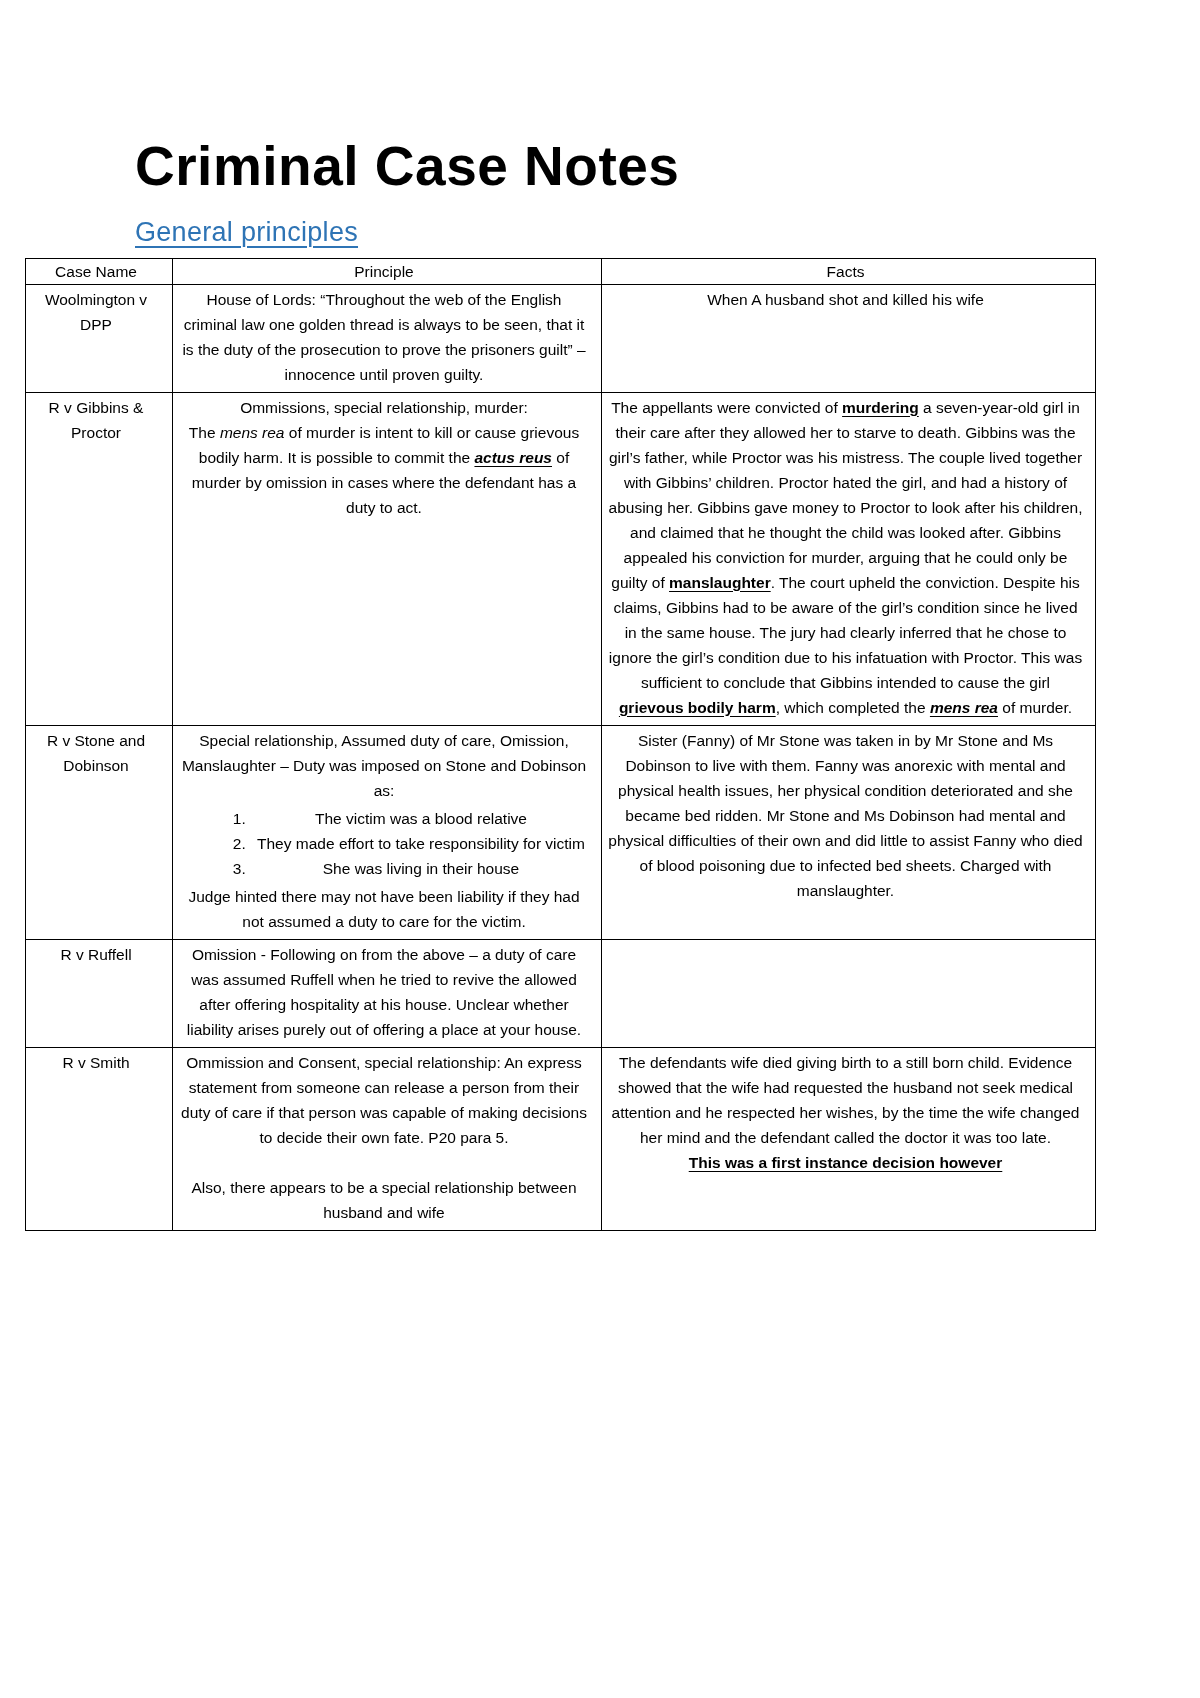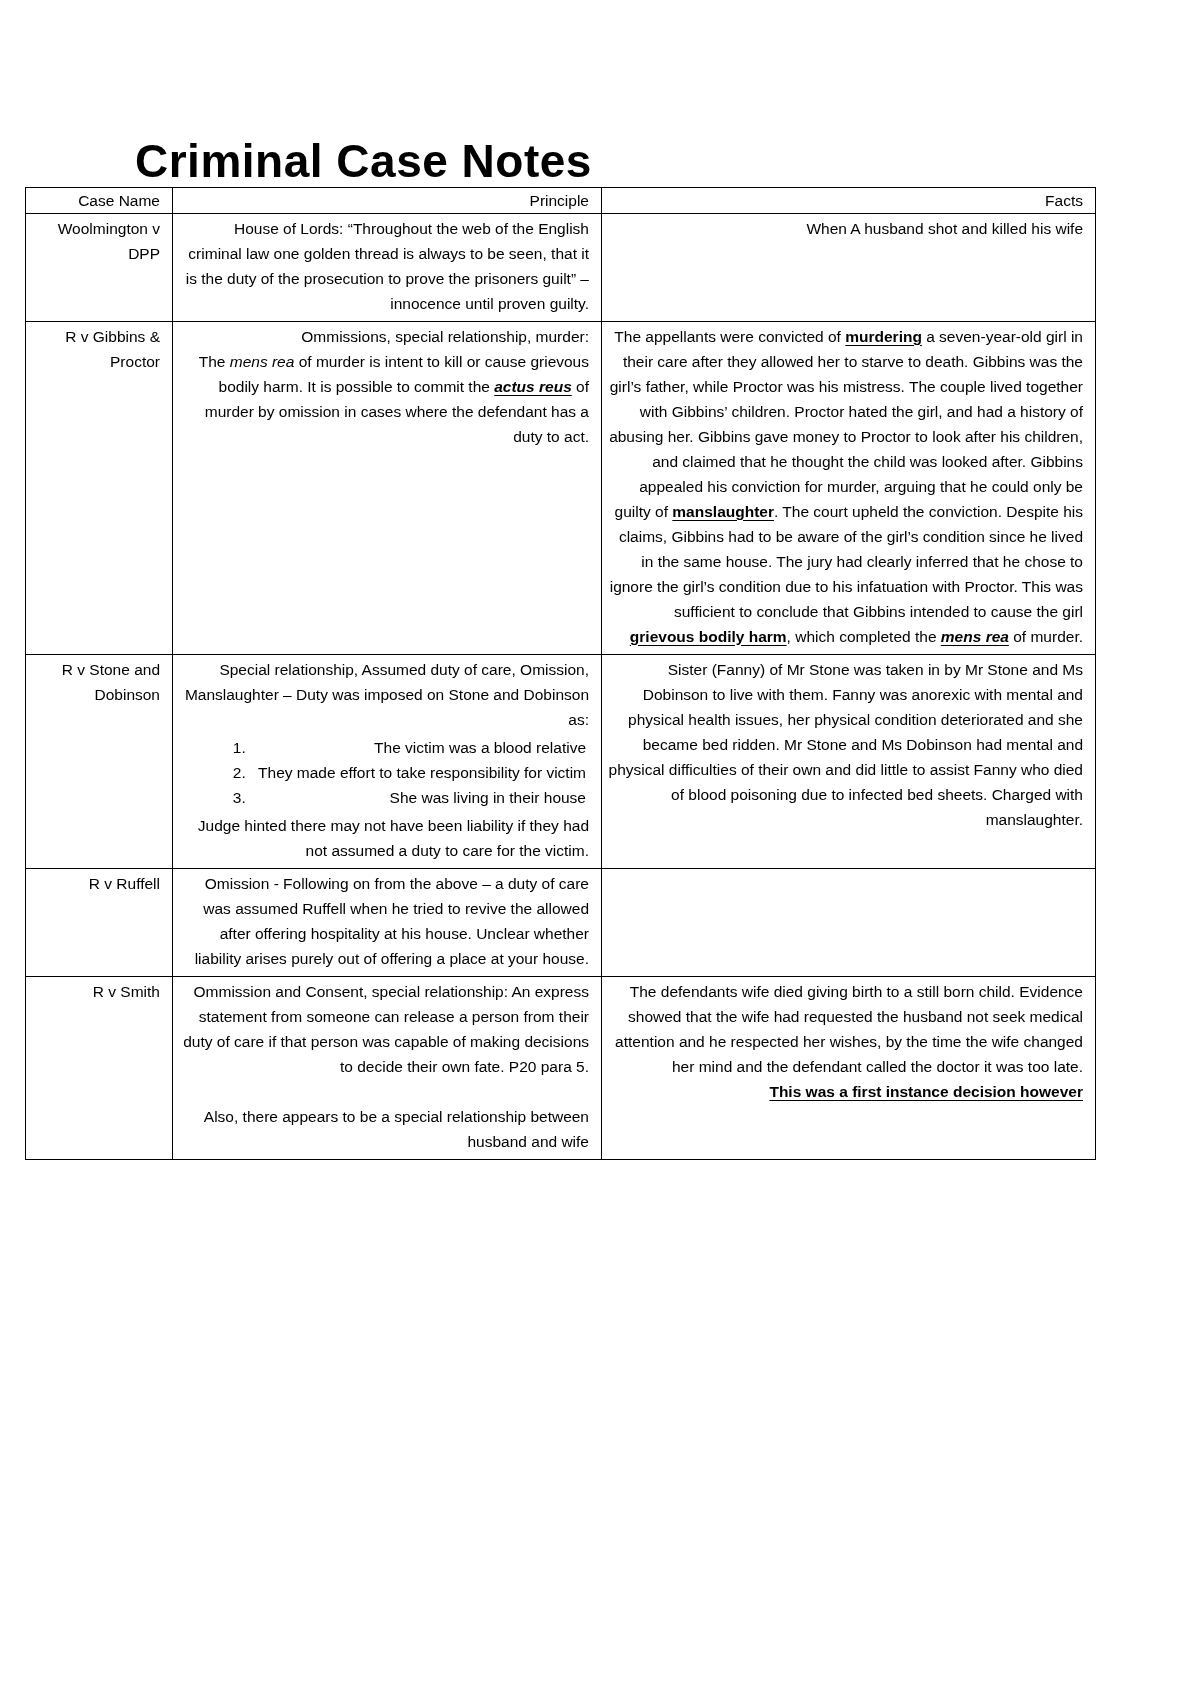--- a/index.html
+++ b/index.html
@@ -24,7 +24,7 @@
   }
   .doc-title {
     margin: 0 0 0 135px;
-    font-size: 46px;
+    font-size: 55px;
     line-height: 1.1;
     font-weight: bold;
     letter-spacing: 0.5px;

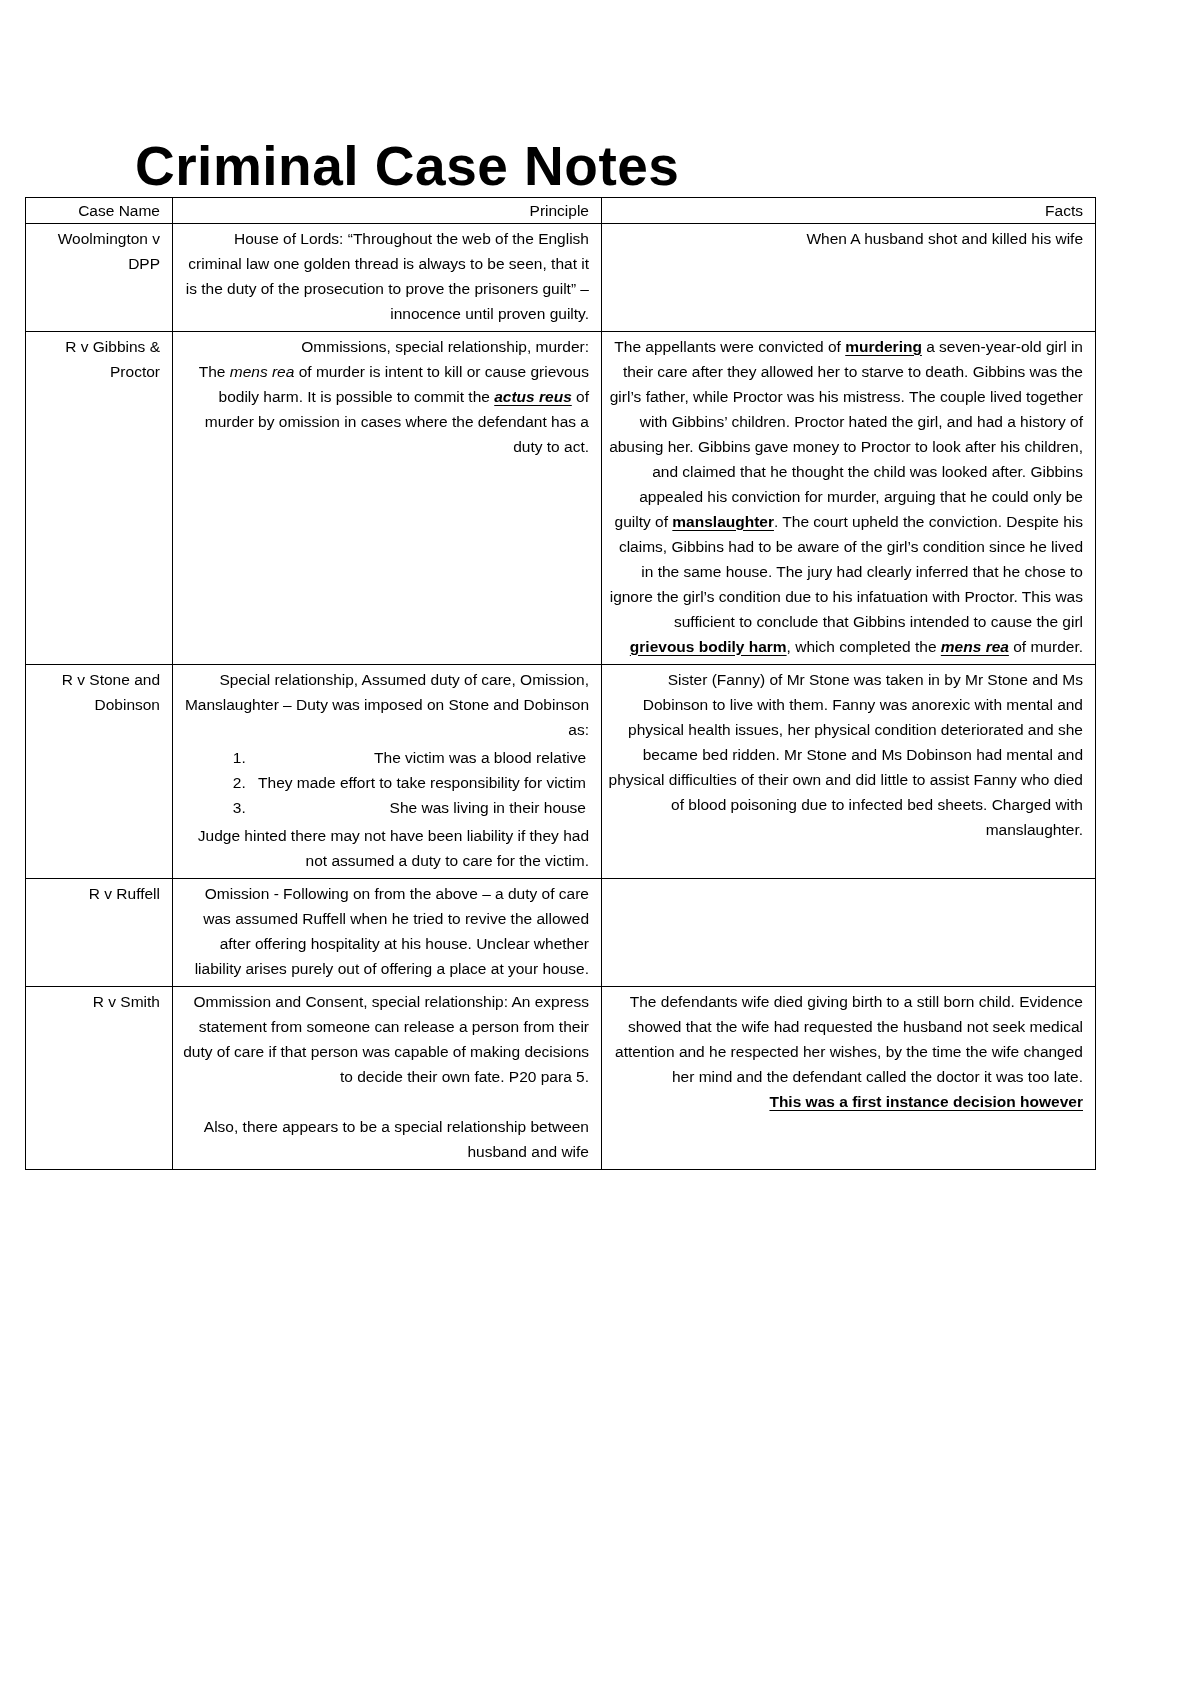--- a/index.html
+++ b/index.html
@@ -80,6 +80,7 @@
 
   <h1 class="doc-title">Criminal Case Notes</h1>
 
+  <h2 class="section-heading">General principles</h2>
 
   <table class="case-table">
     <colgroup>

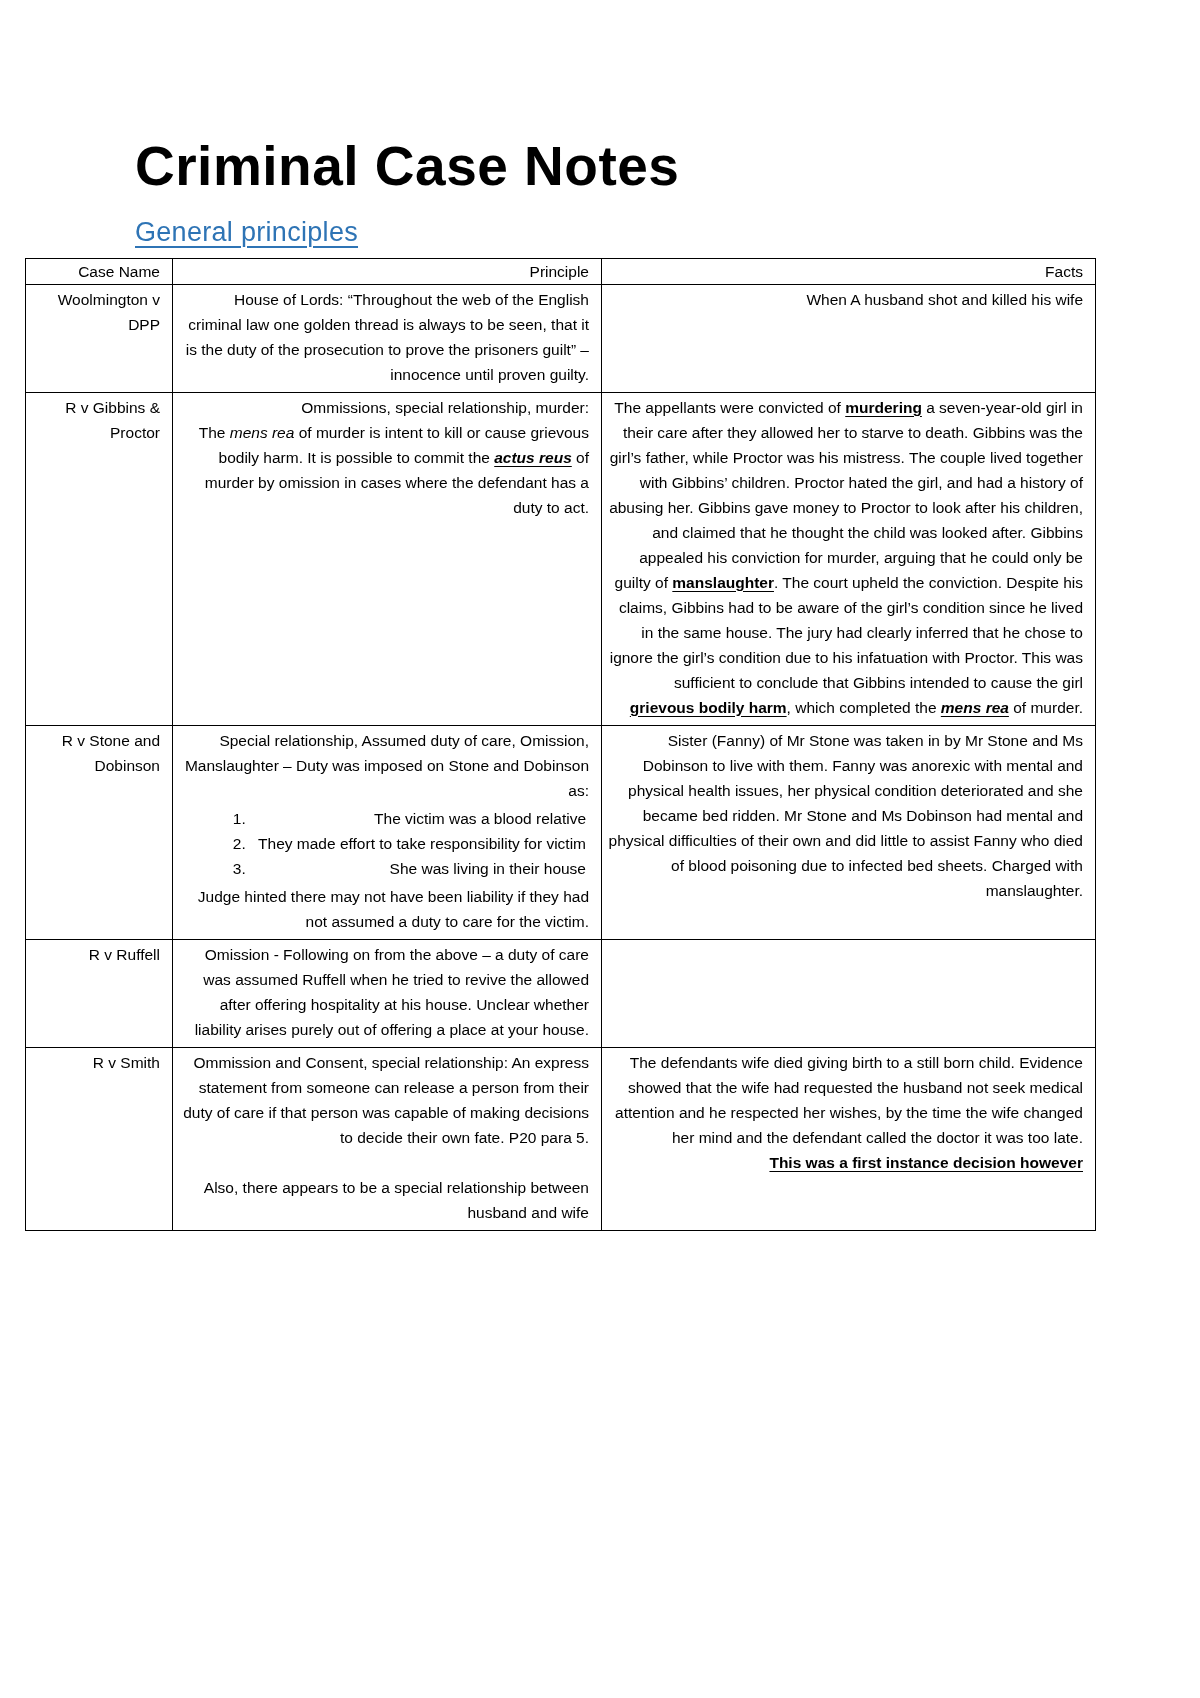--- a/index.html
+++ b/index.html
@@ -50,7 +50,7 @@
   table.case-table td {
     border: 1px solid var(--table-border);
     vertical-align: top;
-    text-align: right;
+    text-align: center;
     font-weight: normal;
     font-size: 15.5px;
     line-height: 25px;

